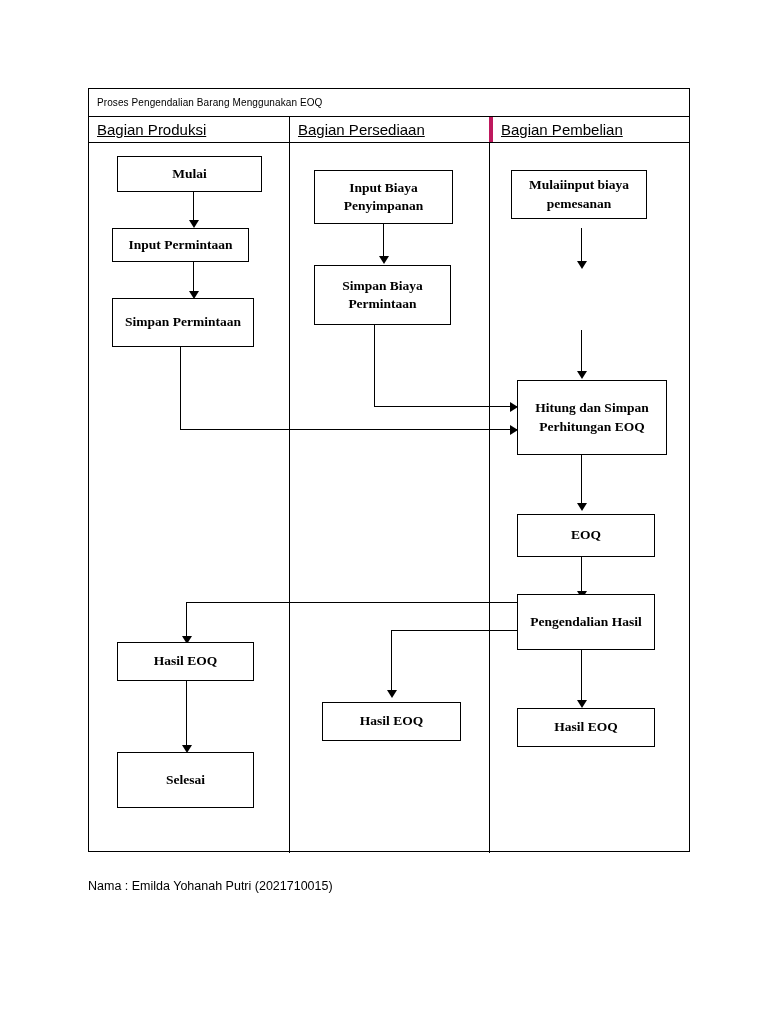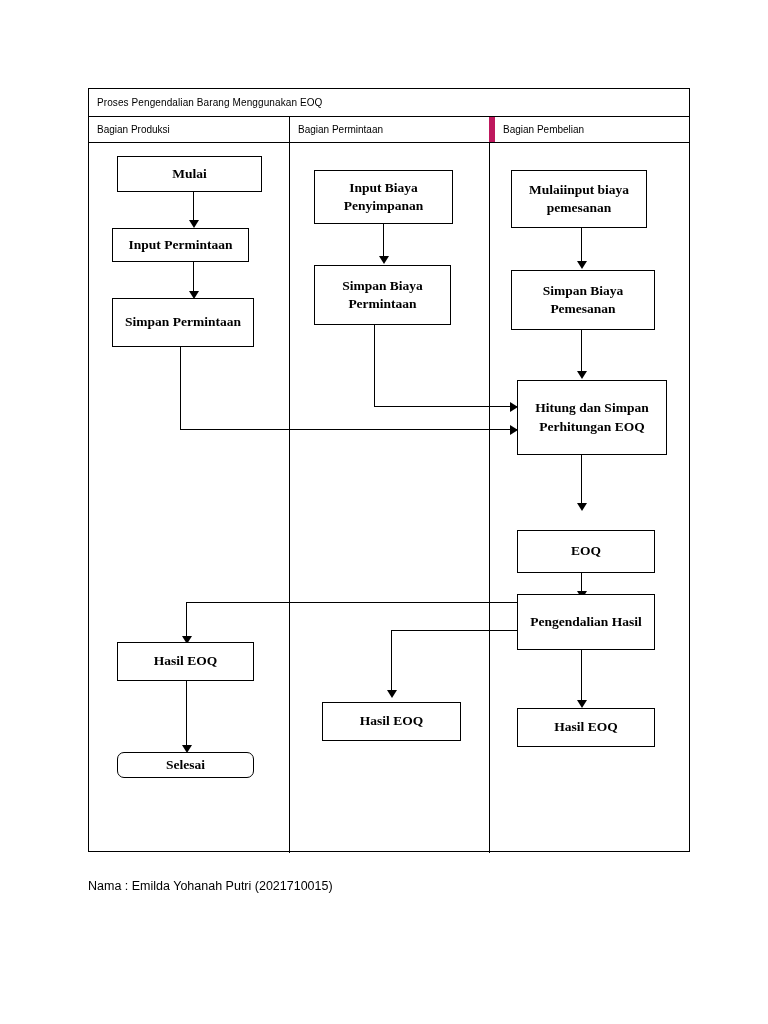--- a/index.html
+++ b/index.html
@@ -69,7 +69,8 @@
   .lane-head span {
     padding-left: 8px;
     font-family: "Liberation Sans", sans-serif;
-    font-size: 10px;
+    font-size: 15px;
+    text-decoration: underline;
   }
   .lane-head.h1 { width: 200px; }
   .lane-head.h2 { width: 200px; border-left: 1px solid #000000; }

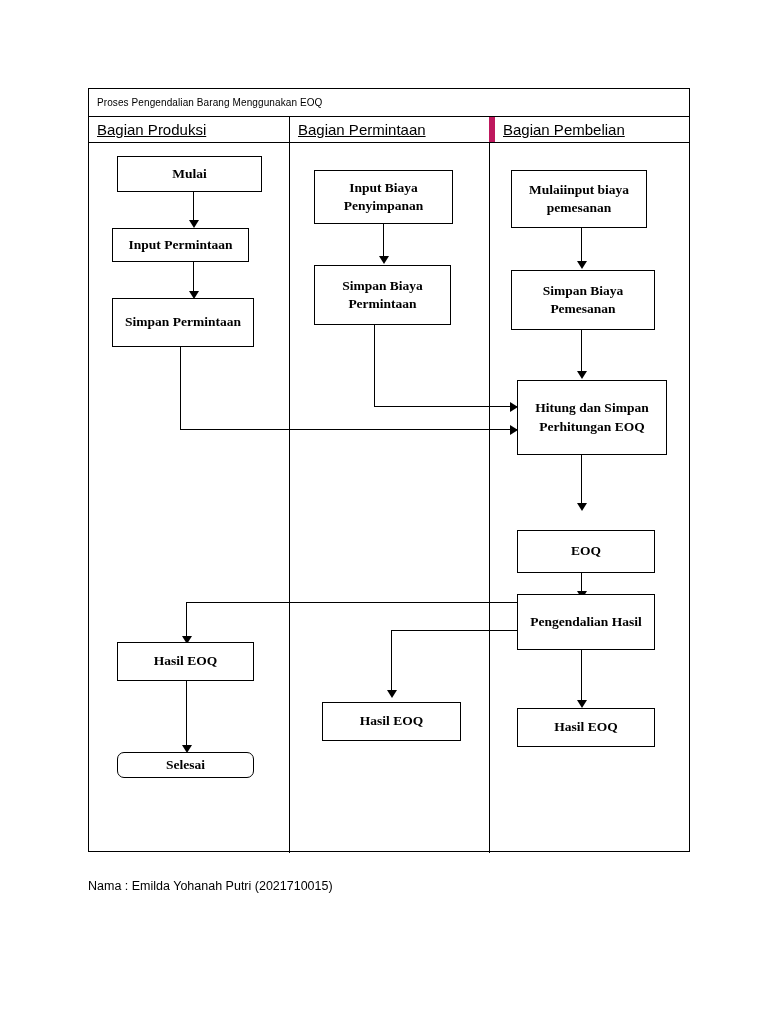--- a/index.html
+++ b/index.html
@@ -156,7 +156,7 @@
         <span>Bagian Produksi</span>
       </div>
       <div class="lane-head h2">
-        <span>Bagian Permintaan</span>
+        <span>Bagian Persediaan</span>
       </div>
       <div class="lane-head h3">
         <span>Bagian Pembelian</span>

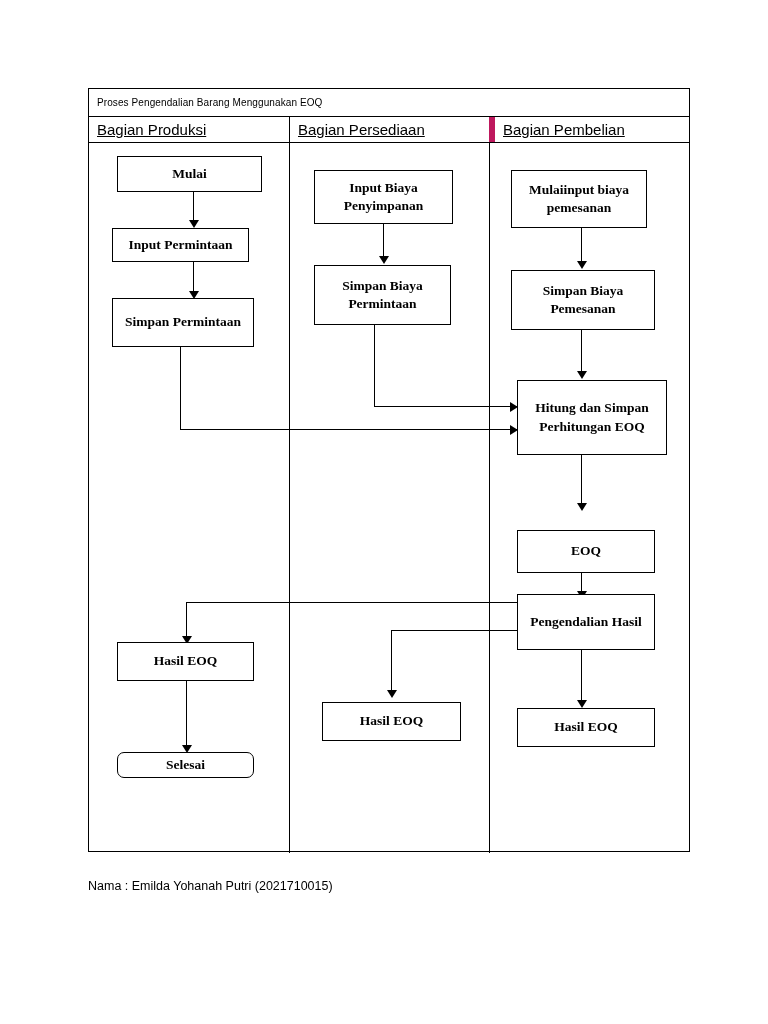--- a/index.html
+++ b/index.html
@@ -74,7 +74,7 @@
   }
   .lane-head.h1 { width: 200px; }
   .lane-head.h2 { width: 200px; border-left: 1px solid #000000; }
-  .lane-head.h3 { width: 200px; border-left: 6px solid #be185d; }
+  .lane-head.h3 { width: 200px; border-left: 4px solid #be185d; }
 
   
   .lane-divider {

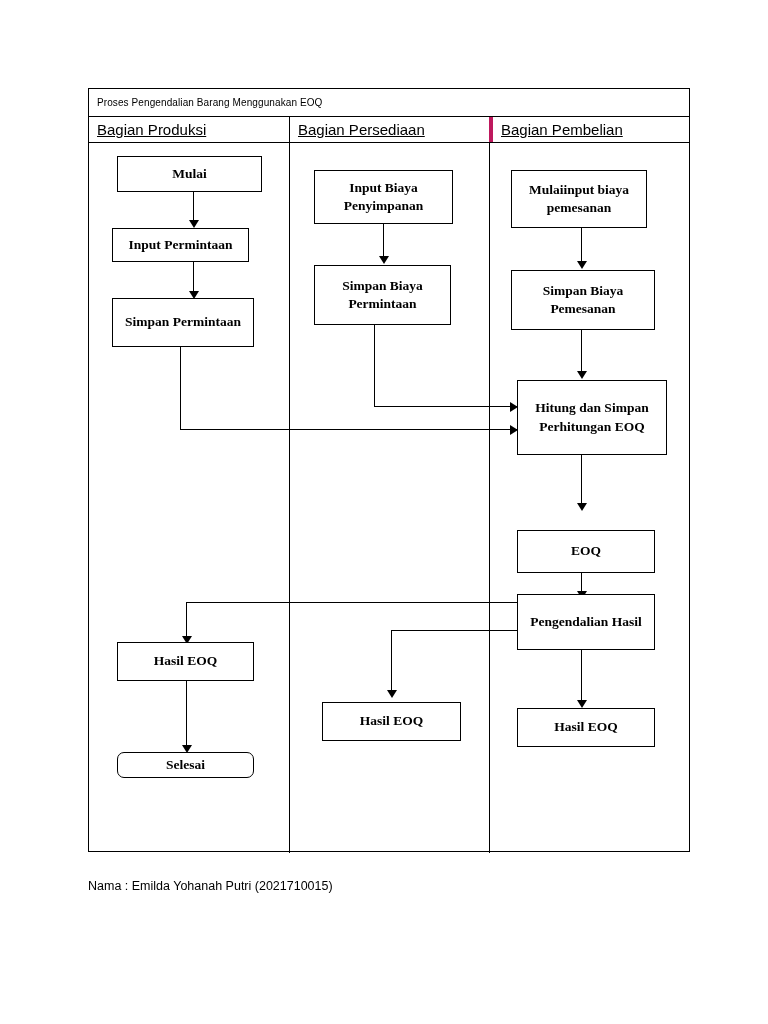--- a/index.html
+++ b/index.html
@@ -242,7 +242,7 @@
     <span>Hasil EOQ</span>
   </div>
 
-  <div class="node" style="left:511px; top:170px; width:136px; height:58px;text-align:center;">
+  <div class="node" style="left:511px; top:170px; width:136px; height:49px;text-align:center;">
     <span>Mulaiinput biaya pemesanan</span>
   </div>
 

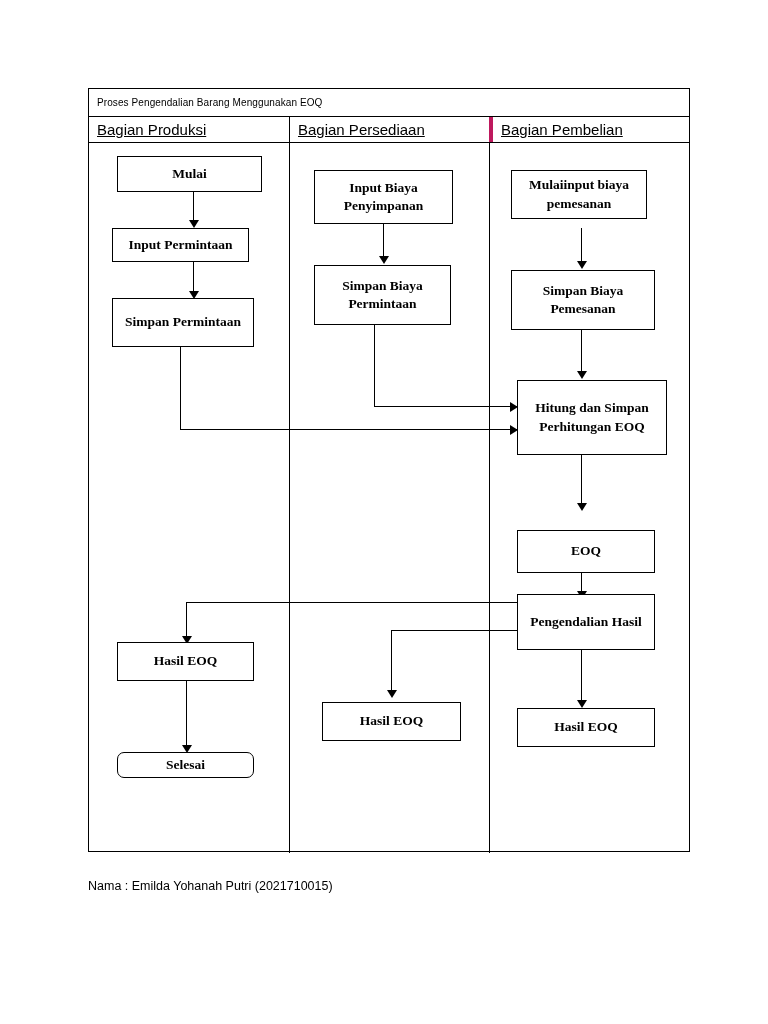--- a/index.html
+++ b/index.html
@@ -246,9 +246,6 @@
     <span>Mulaiinput biaya pemesanan</span>
   </div>
 
-  <div class="node" style="left:511px; top:270px; width:144px; height:60px;">
-    <span>Simpan Biaya Pemesanan</span>
-  </div>
 
   <div class="node" style="left:517px; top:380px; width:150px; height:75px;">
     <span>Hitung dan Simpan Perhitungan EOQ</span>

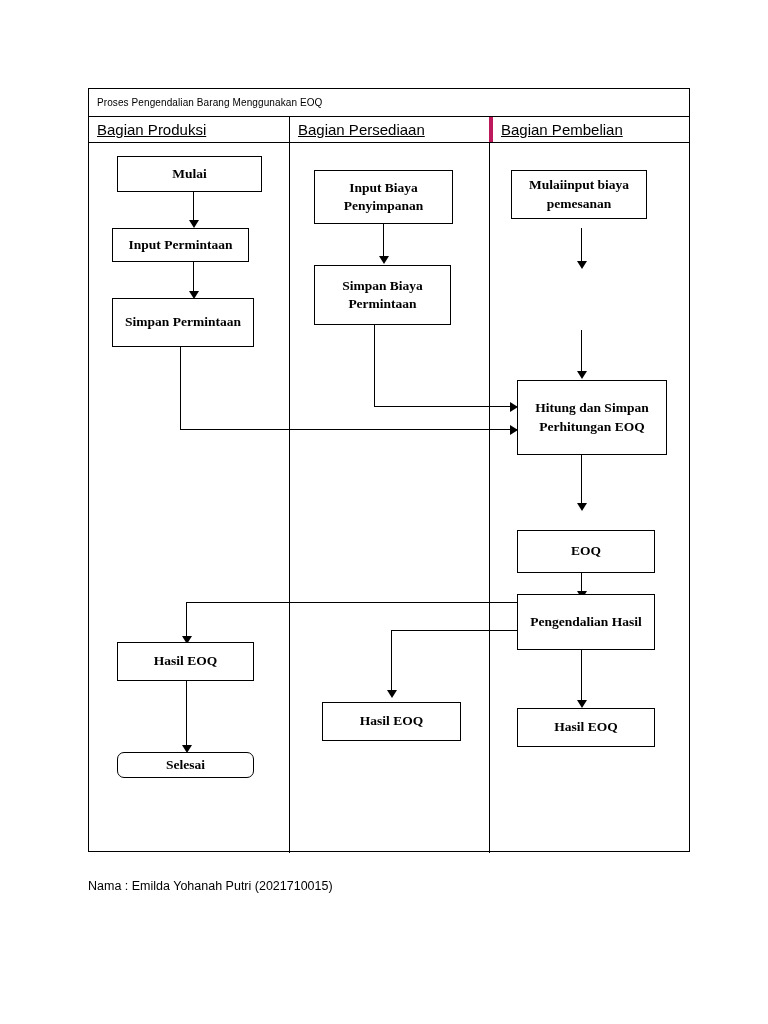--- a/index.html
+++ b/index.html
@@ -251,7 +251,7 @@
     <span>Hitung dan Simpan Perhitungan EOQ</span>
   </div>
 
-  <div class="node" style="left:517px; top:514px; width:138px; height:43px;margin-top:16px;">
+  <div class="node" style="left:517px; top:514px; width:138px; height:43px;">
     <span>EOQ</span>
   </div>
 

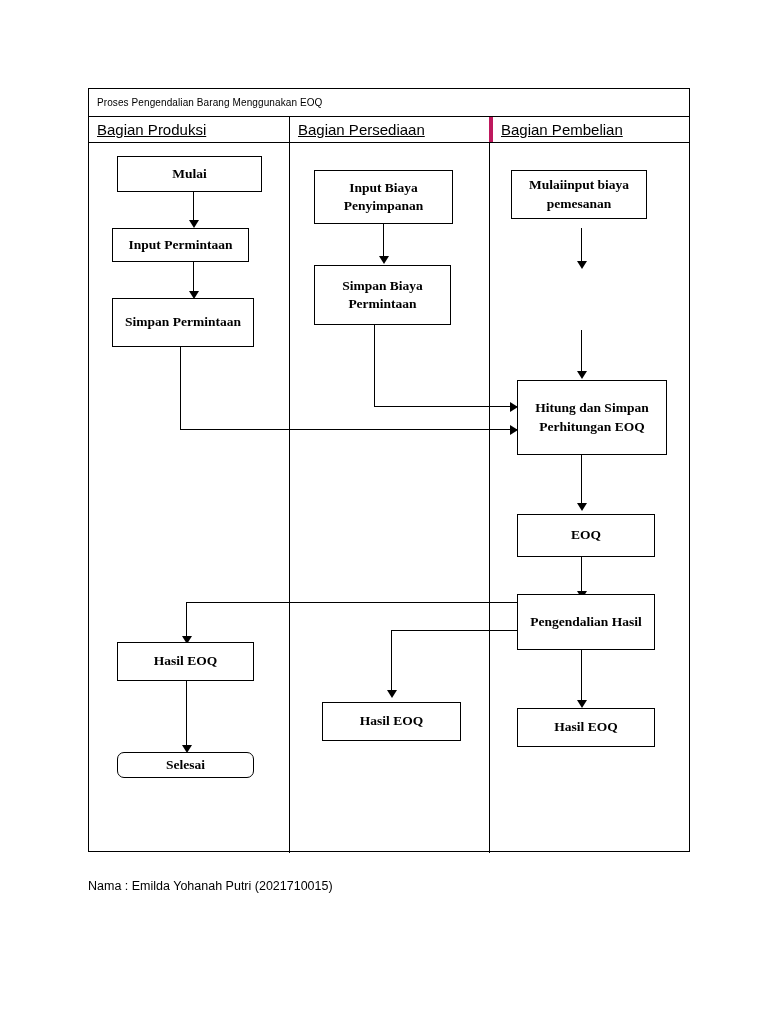--- a/index.html
+++ b/index.html
@@ -226,7 +226,7 @@
     <span>Hasil EOQ</span>
   </div>
 
-  <div class="node" style="left:117px; top:752px; width:137px; height:26px;border-radius:7px;">
+  <div class="node" style="left:117px; top:752px; width:137px; height:56px;">
     <span>Selesai</span>
   </div>
 

